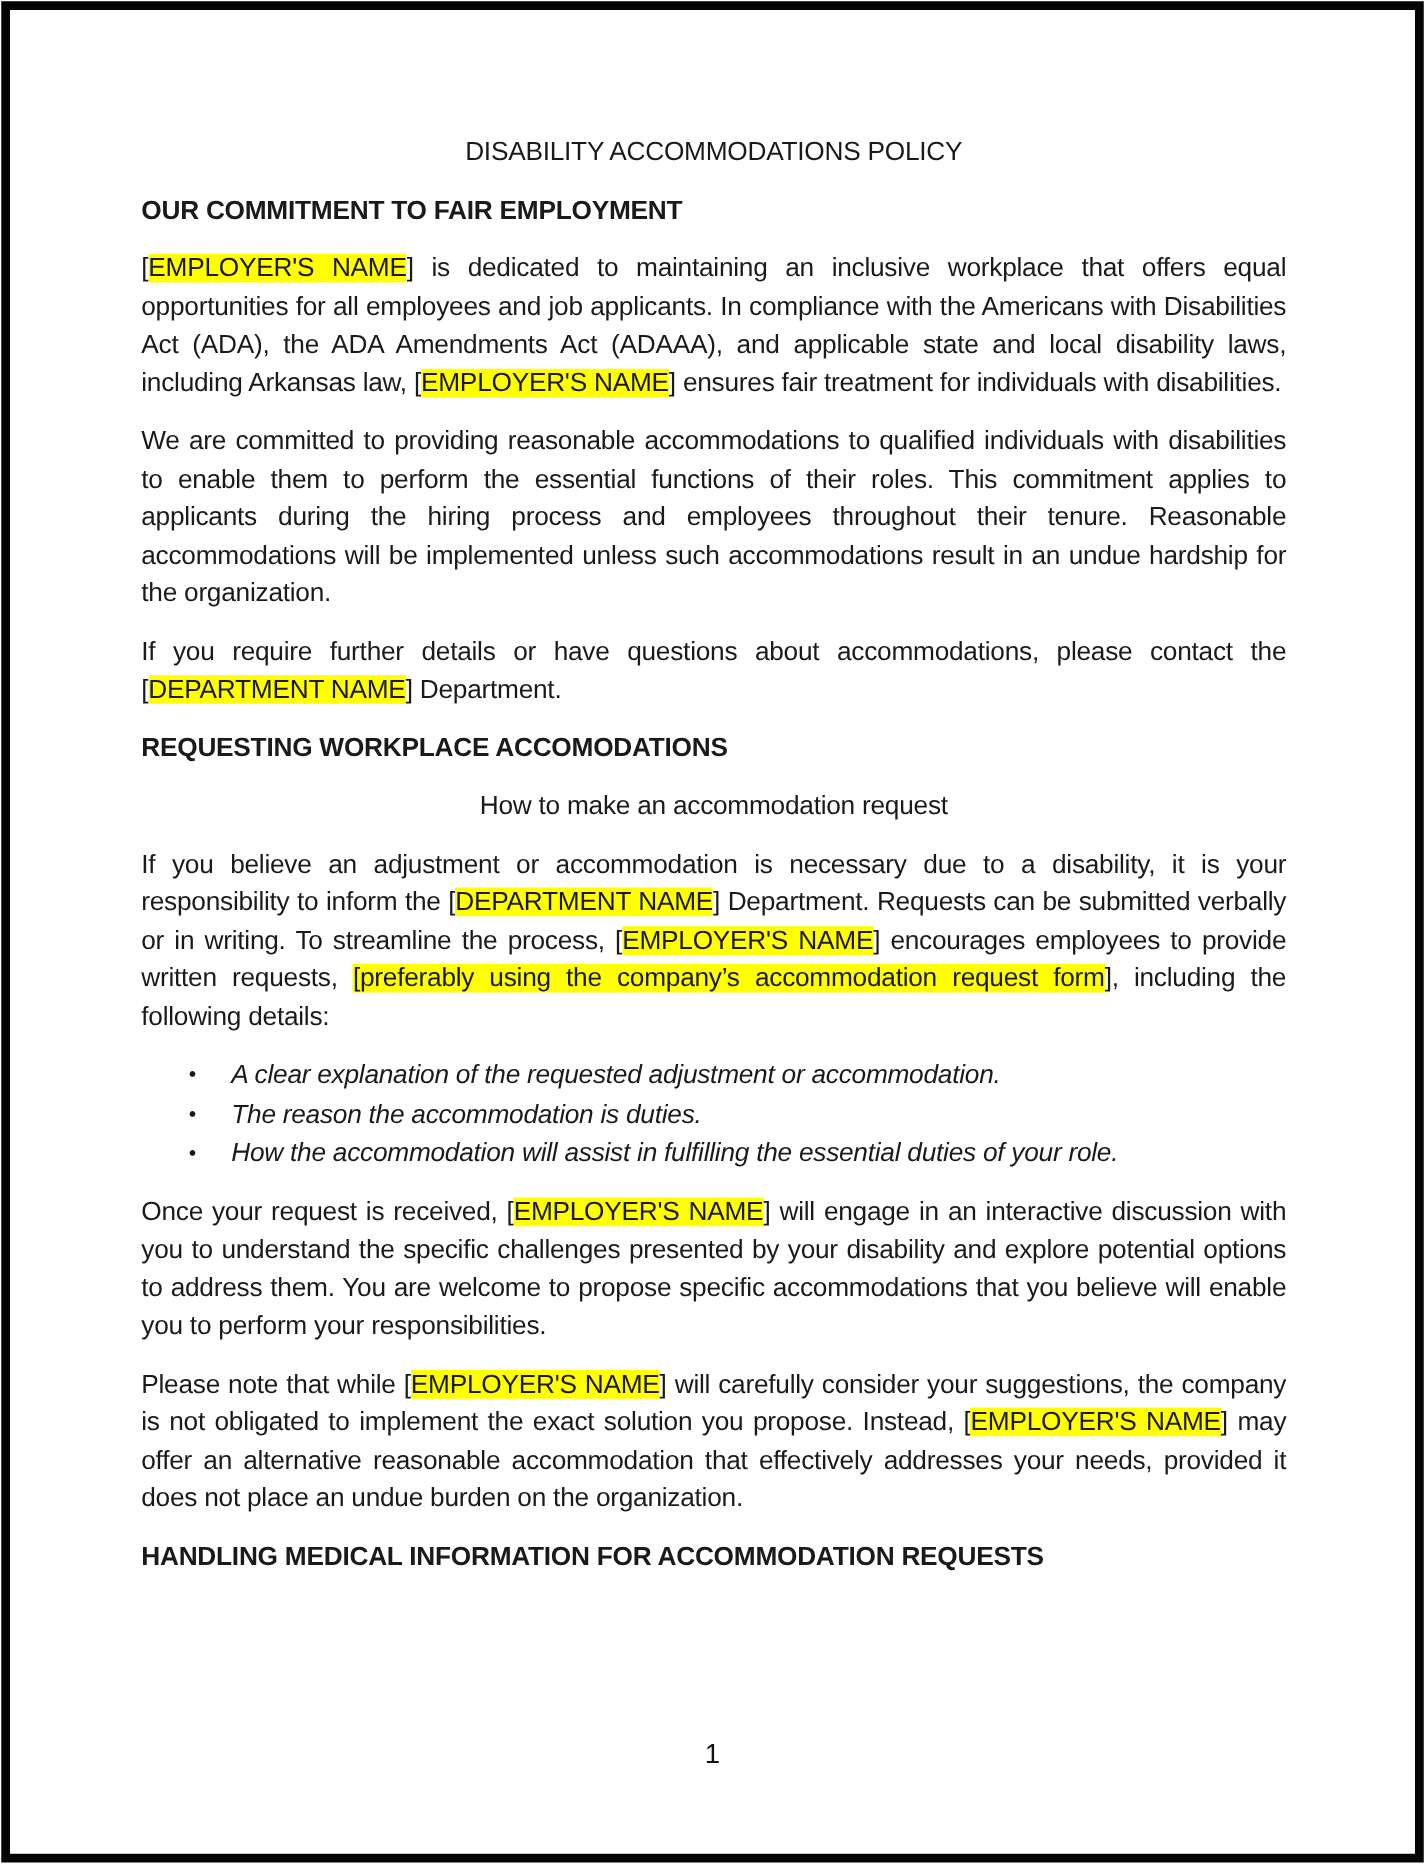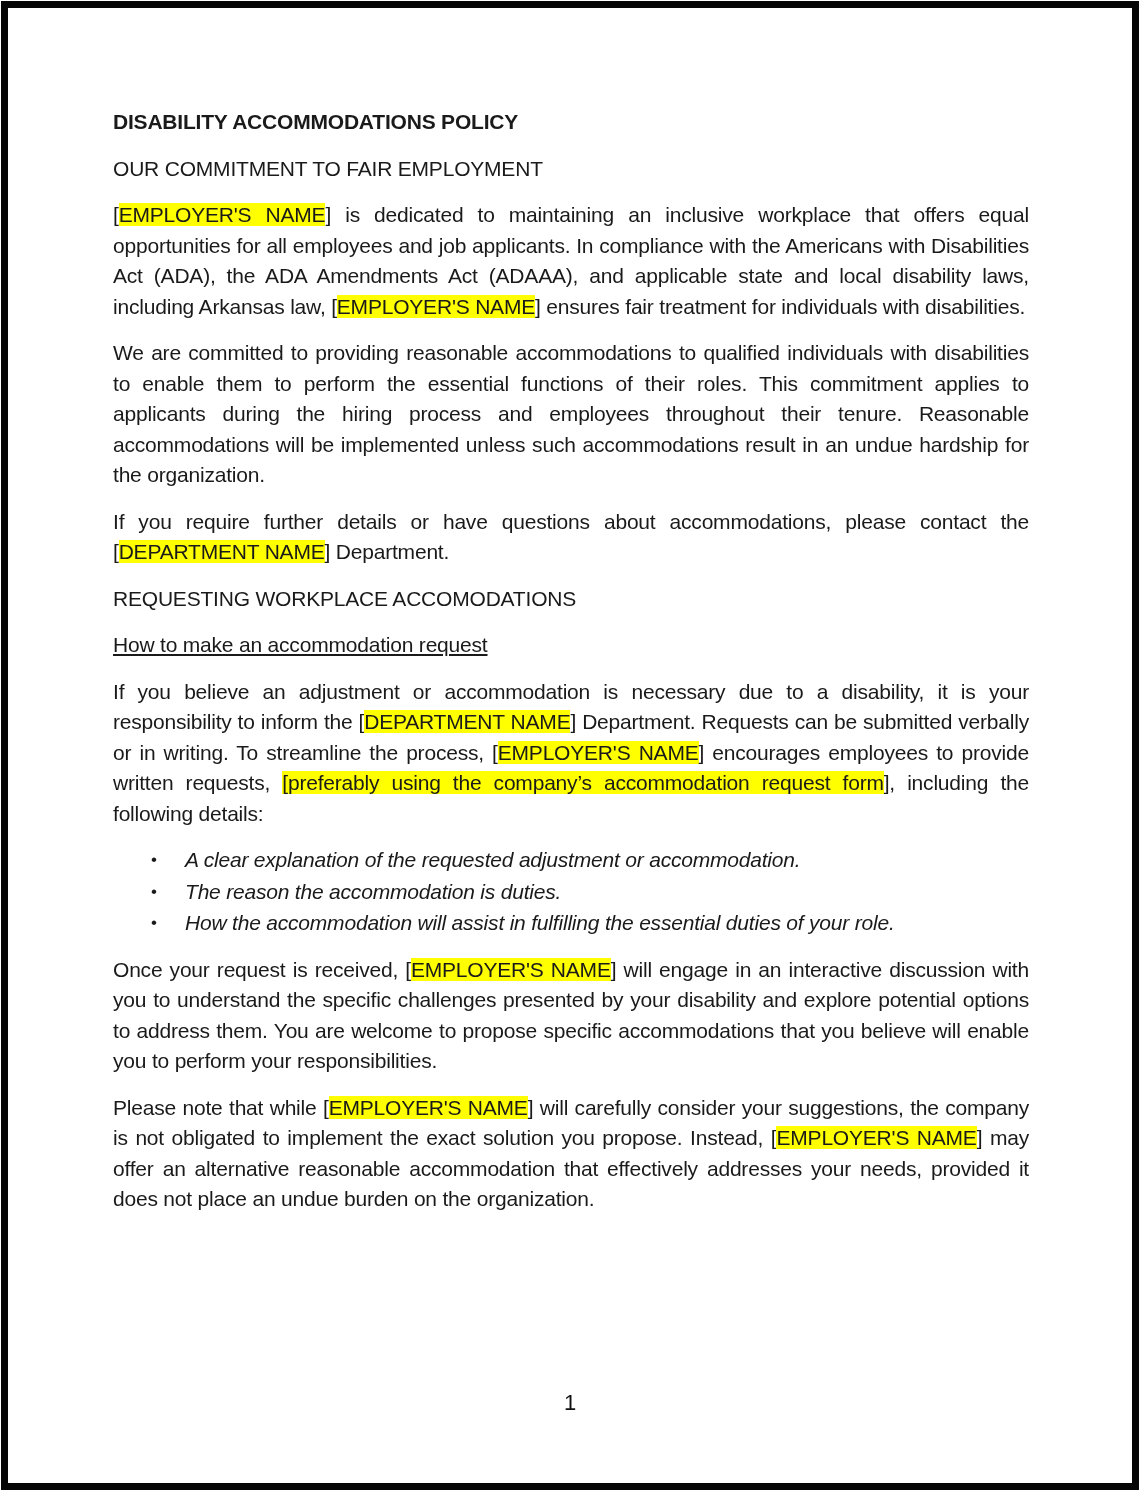--- a/index.html
+++ b/index.html
@@ -28,8 +28,8 @@
     line-height: 30.5px;
   }
   .title {
-    text-align: left;
-    font-weight: bold;
+    text-align: center;
+    font-weight: normal;
     margin: 0 0 16px 0;
   }
   .h-section {

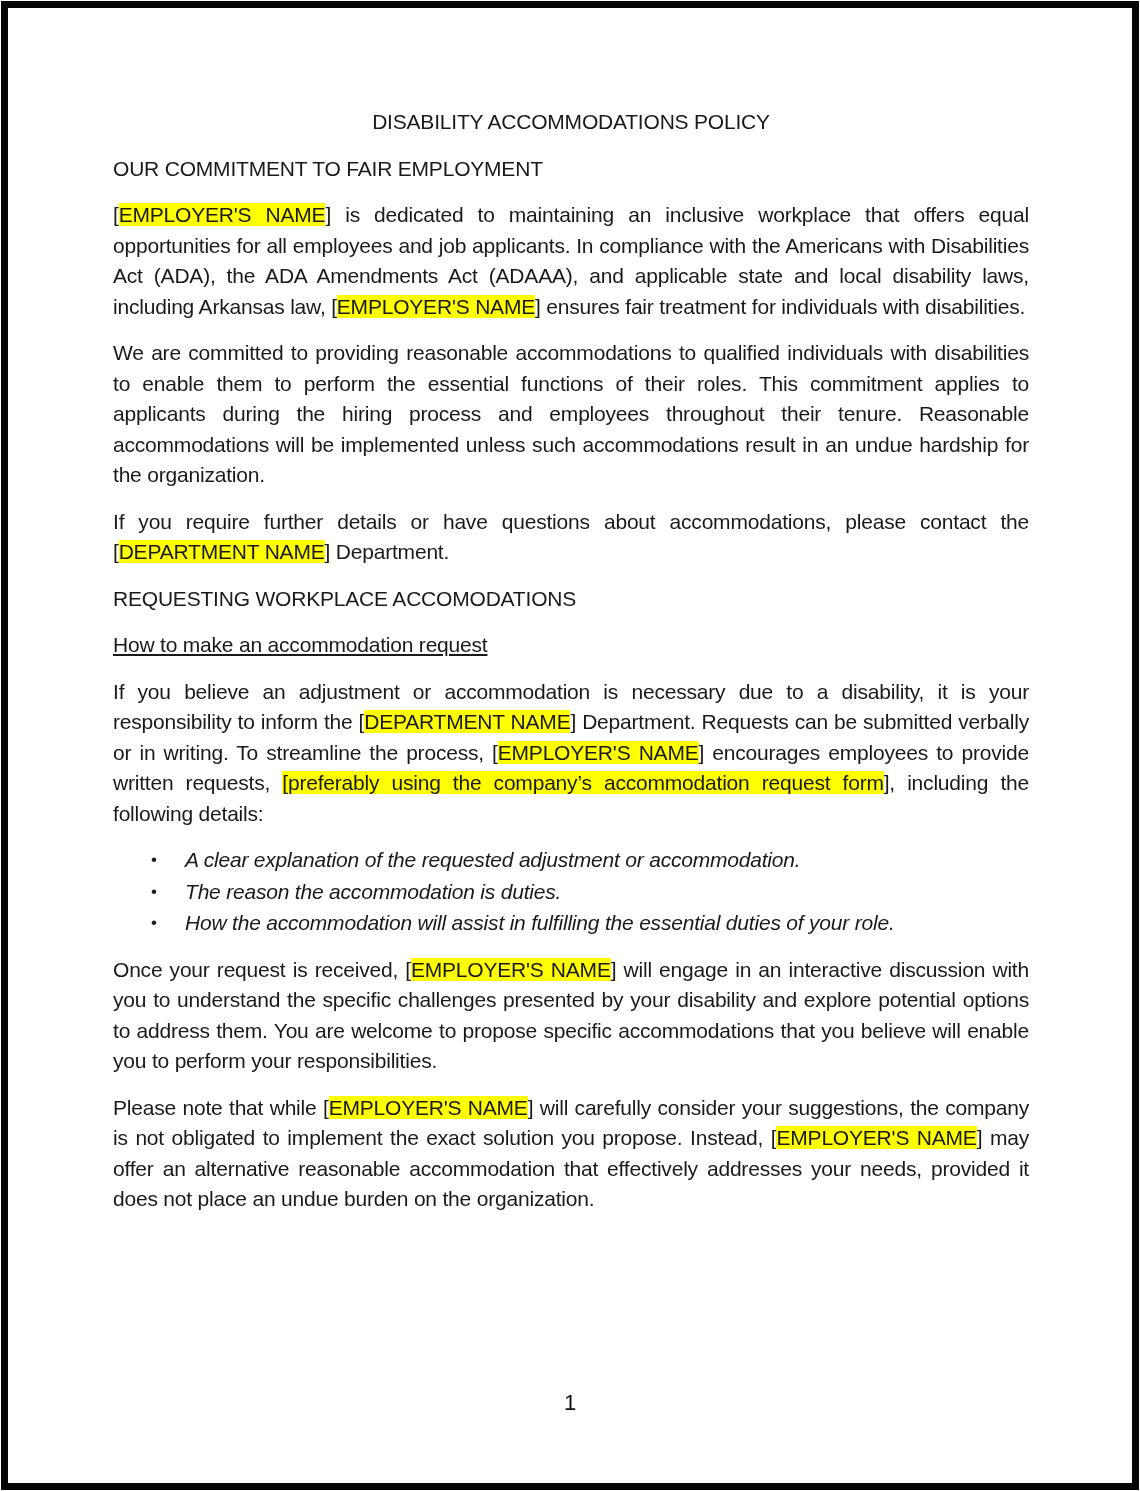--- a/index.html
+++ b/index.html
@@ -33,7 +33,7 @@
     margin: 0 0 16px 0;
   }
   .h-section {
-    font-weight: normal;
+    font-weight: bold;
     margin: 0 0 16px 0;
   }
   .h-sub {

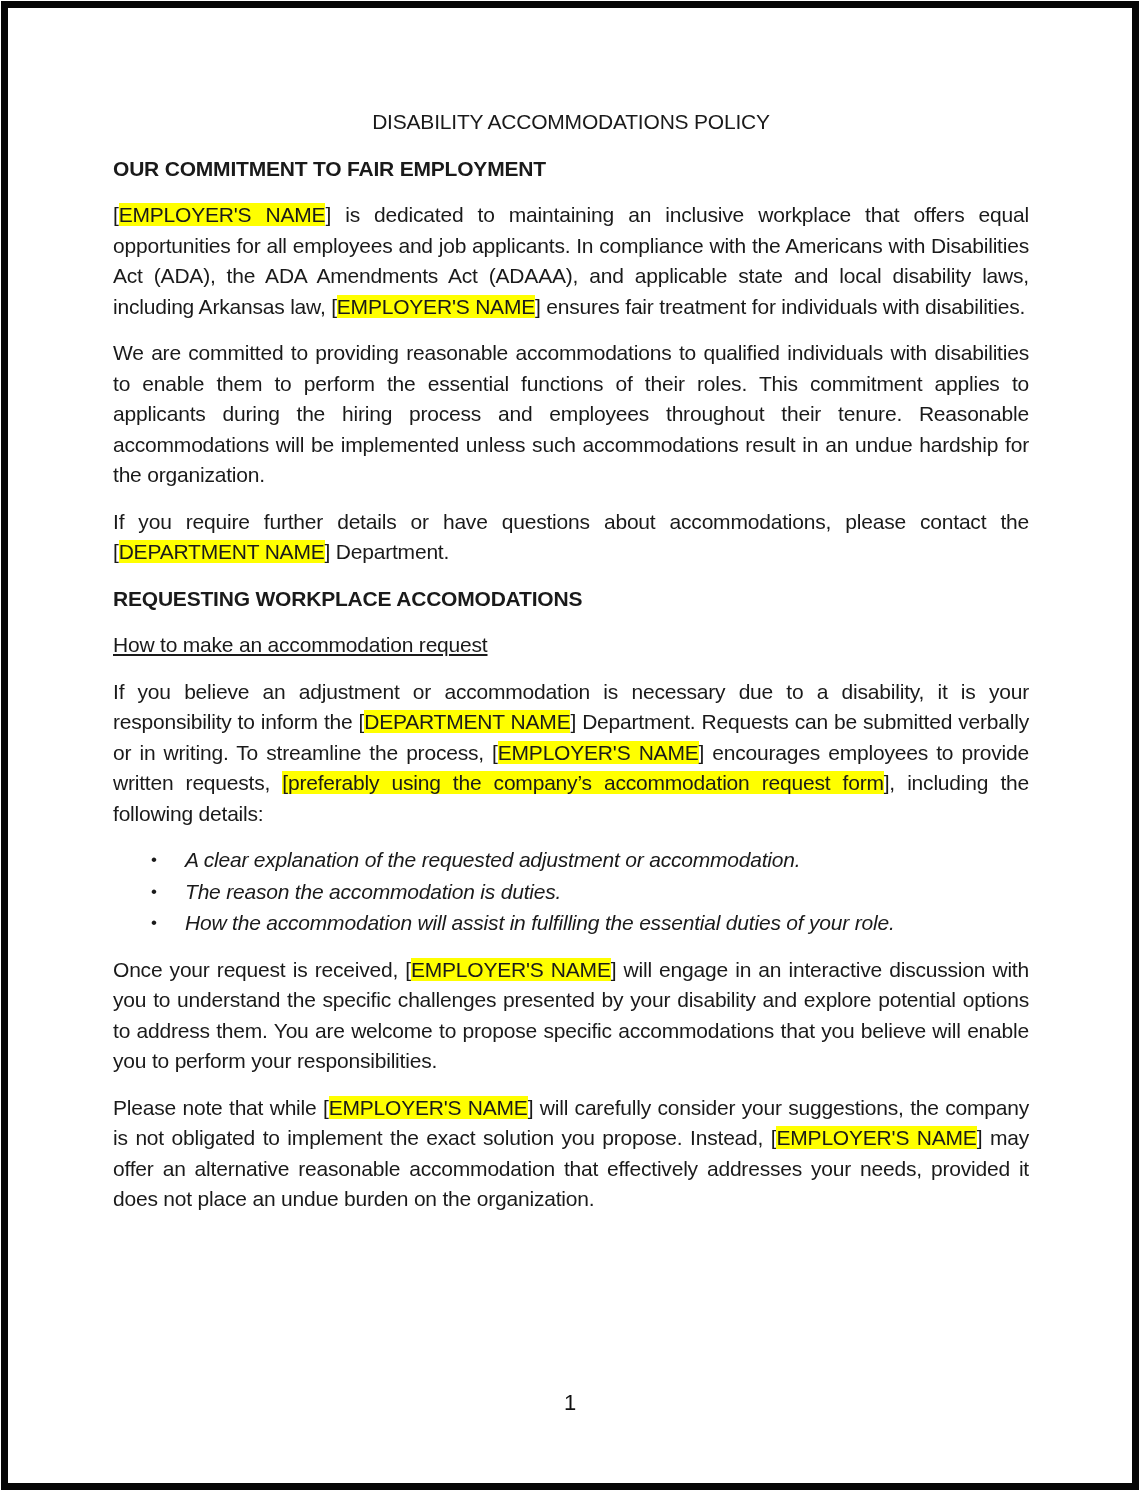--- a/index.html
+++ b/index.html
@@ -37,8 +37,8 @@
     margin: 0 0 16px 0;
   }
   .h-sub {
-    text-decoration: underline;
     margin: 0 0 16px 0;
+    text-align: center;
   }
   p.body-par {
     margin: 12px 0 16px 0;

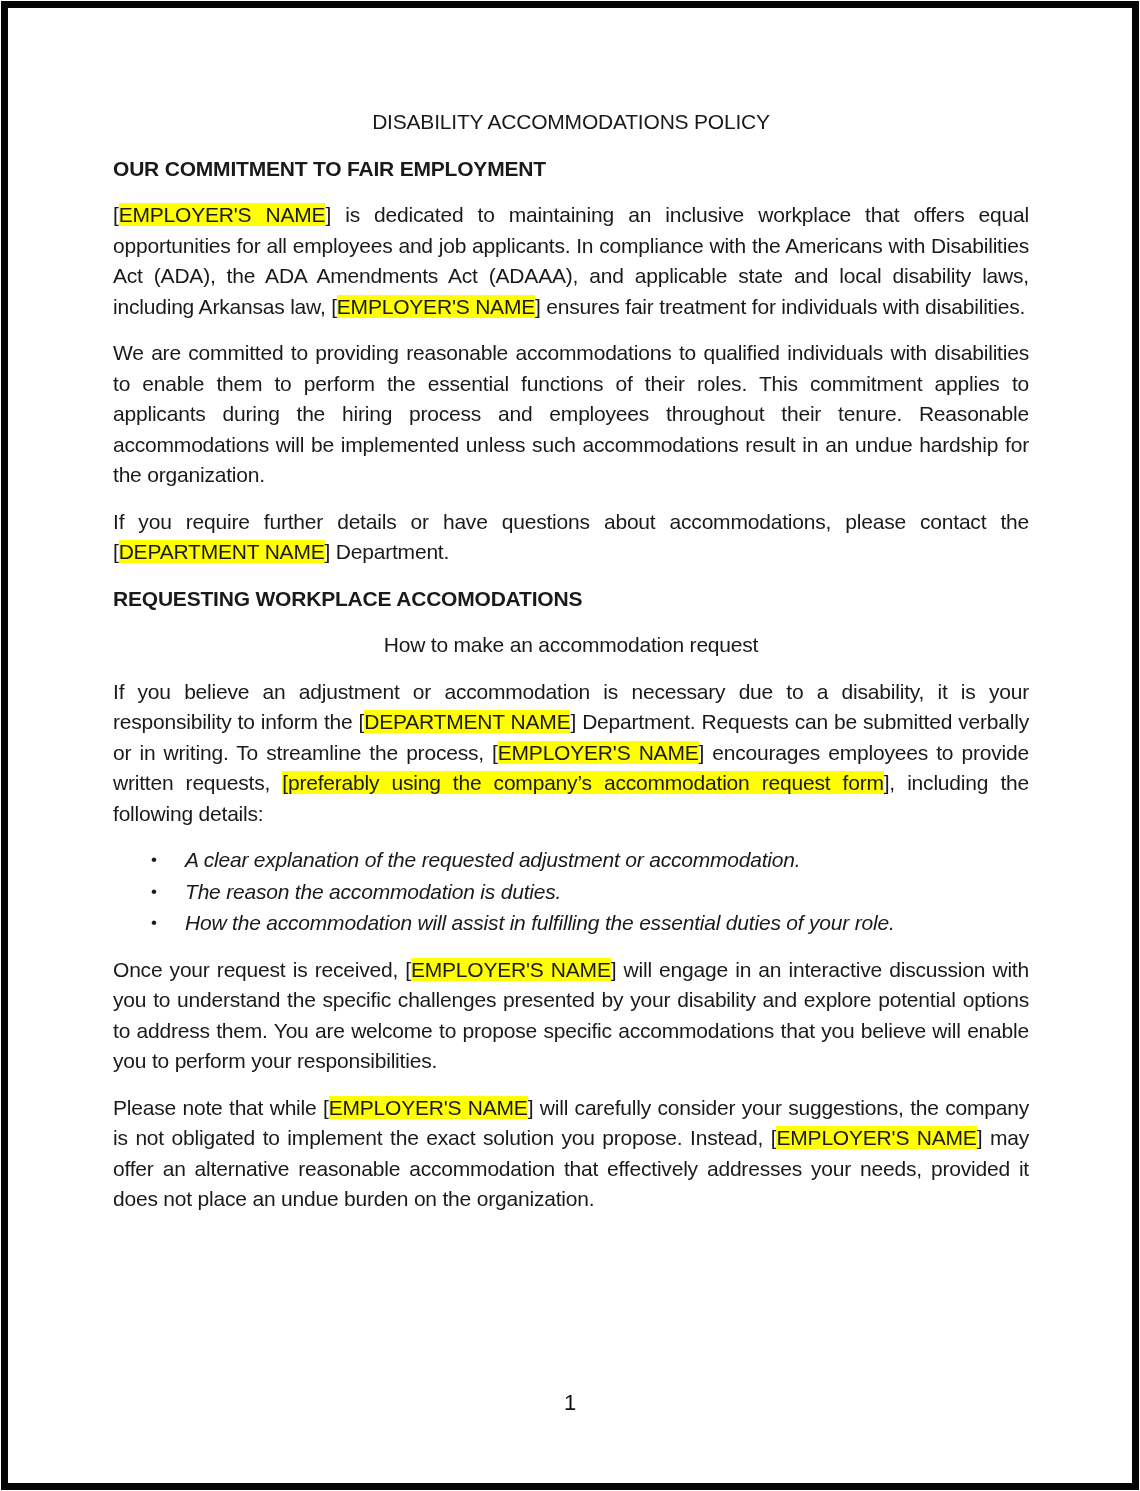--- a/index.html
+++ b/index.html
@@ -116,6 +116,7 @@
       <p class="body-par"><span>Please note that while [</span><span class="hl">EMPLOYER'S NAME</span><span>] will carefully consider your suggestions, the company is not obligated to implement the exact solution you propose. Instead, [</span><span class="hl">EMPLOYER'S NAME</span><span>] may offer an alternative reasonable accommodation that effectively addresses your needs, provided it does not place an undue burden on the organization.</span></p>
 
 
+      <p class="h-section">HANDLING MEDICAL INFORMATION FOR ACCOMMODATION REQUESTS</p>
 
     </div>
 

